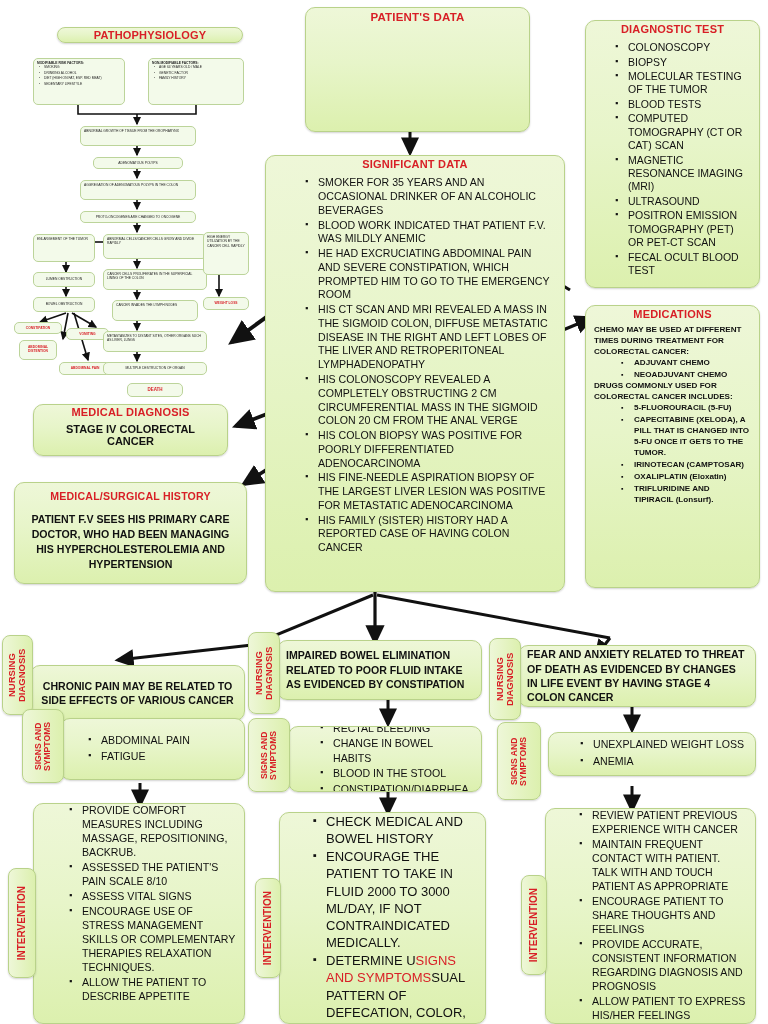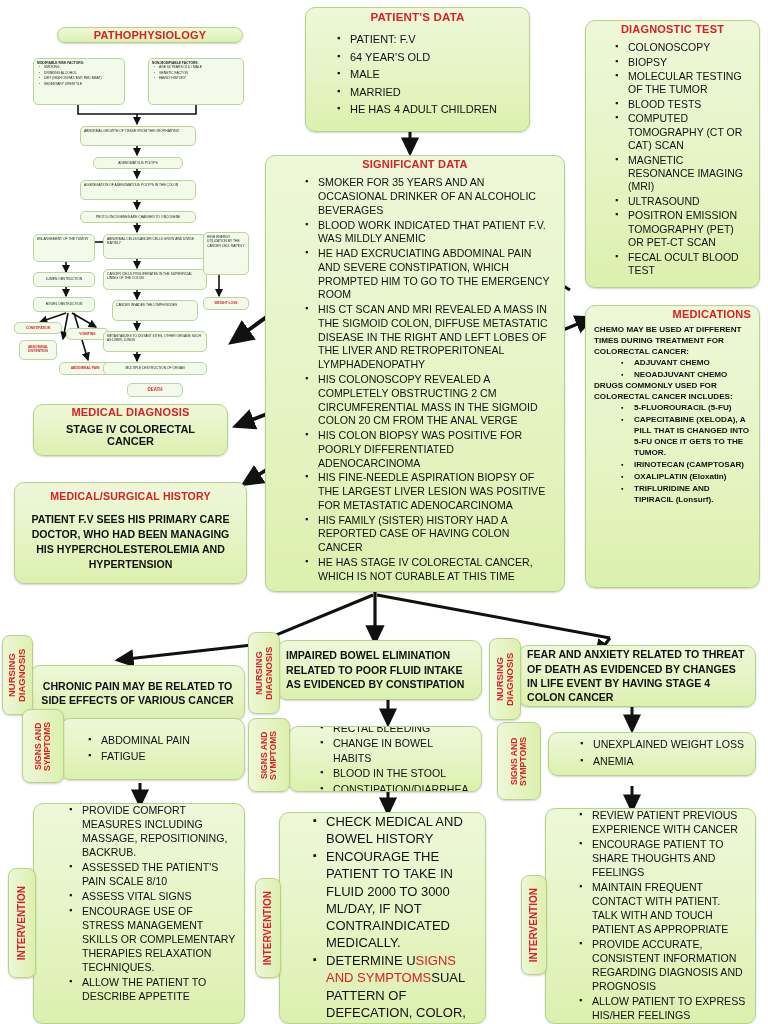--- a/index.html
+++ b/index.html
@@ -217,13 +217,6 @@
 
   <div class="box" style="left:305px;top:7px;width:225px;height:125px;font-size:11px;line-height:1.5;">
     <div class="title" style="font-size:11.5px;">PATIENT'S DATA</div>
-    <ul style="padding-left:36px;">
-      <li>PATIENT: F.V</li>
-      <li>64 YEAR'S OLD</li>
-      <li>MALE</li>
-      <li>MARRIED</li>
-      <li>HE HAS 4 ADULT CHILDREN</li>
-    </ul>
   </div>
 
   <div class="box" style="left:585px;top:20px;width:175px;height:268px;font-size:10.5px;line-height:1.28;">

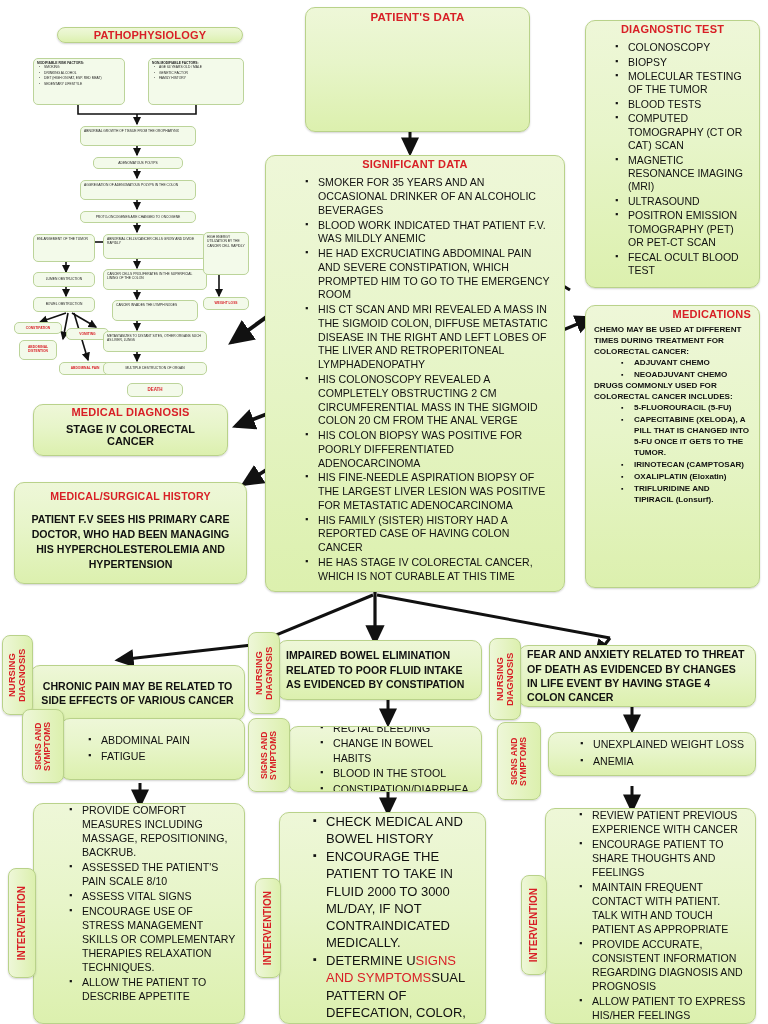--- a/index.html
+++ b/index.html
@@ -250,7 +250,7 @@
   </div>
 
   <div class="box" style="left:585px;top:305px;width:175px;height:283px;font-size:8.1px;line-height:1.35;">
-    <div class="title" style="font-size:11px;margin-bottom:3px;text-align:right;">MEDICATIONS</div>
+    <div class="title" style="font-size:11px;margin-bottom:3px;">MEDICATIONS</div>
     <div style="font-weight:bold;">CHEMO MAY BE USED AT DIFFERENT TIMES DURING TREATMENT FOR COLORECTAL CANCER:</div>
     <ul style="padding-left:40px;font-weight:bold;">
       <li>ADJUVANT CHEMO</li>

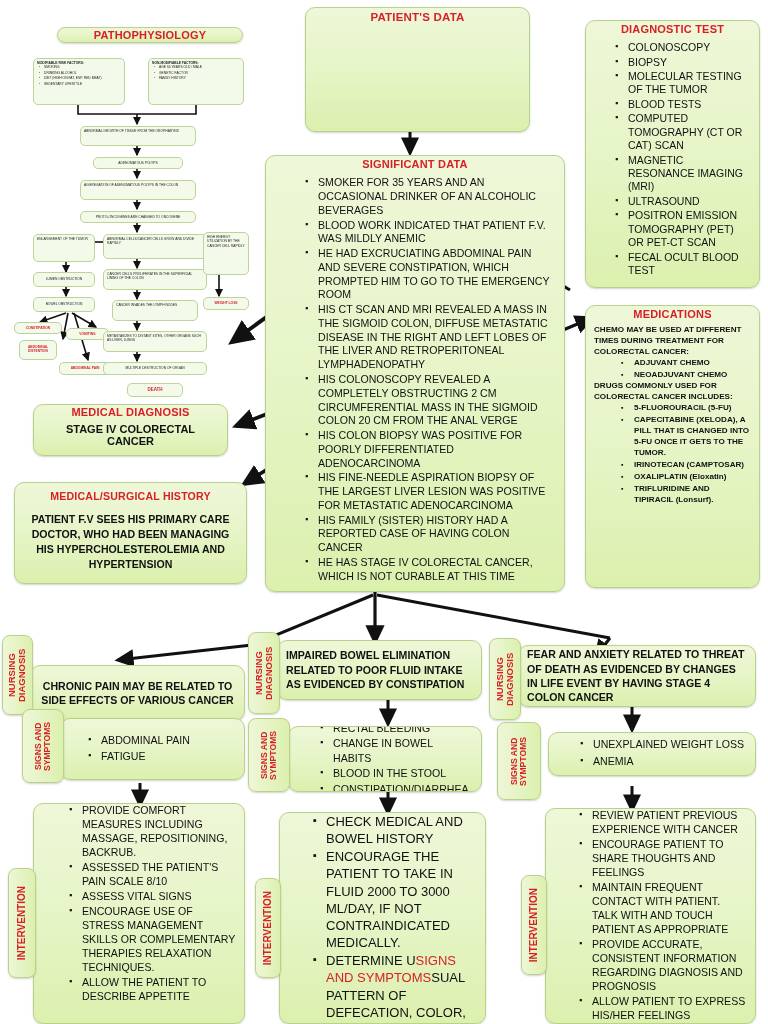--- a/index.html
+++ b/index.html
@@ -245,7 +245,6 @@
       <li>HIS COLON BIOPSY WAS POSITIVE FOR POORLY DIFFERENTIATED ADENOCARCINOMA</li>
       <li>HIS FINE-NEEDLE ASPIRATION BIOPSY OF THE LARGEST LIVER LESION WAS POSITIVE FOR METASTATIC ADENOCARCINOMA</li>
       <li>HIS FAMILY (SISTER) HISTORY HAD A REPORTED CASE OF HAVING COLON CANCER</li>
-      <li>HE HAS STAGE IV COLORECTAL CANCER, WHICH IS NOT CURABLE AT THIS TIME</li>
     </ul>
   </div>
 

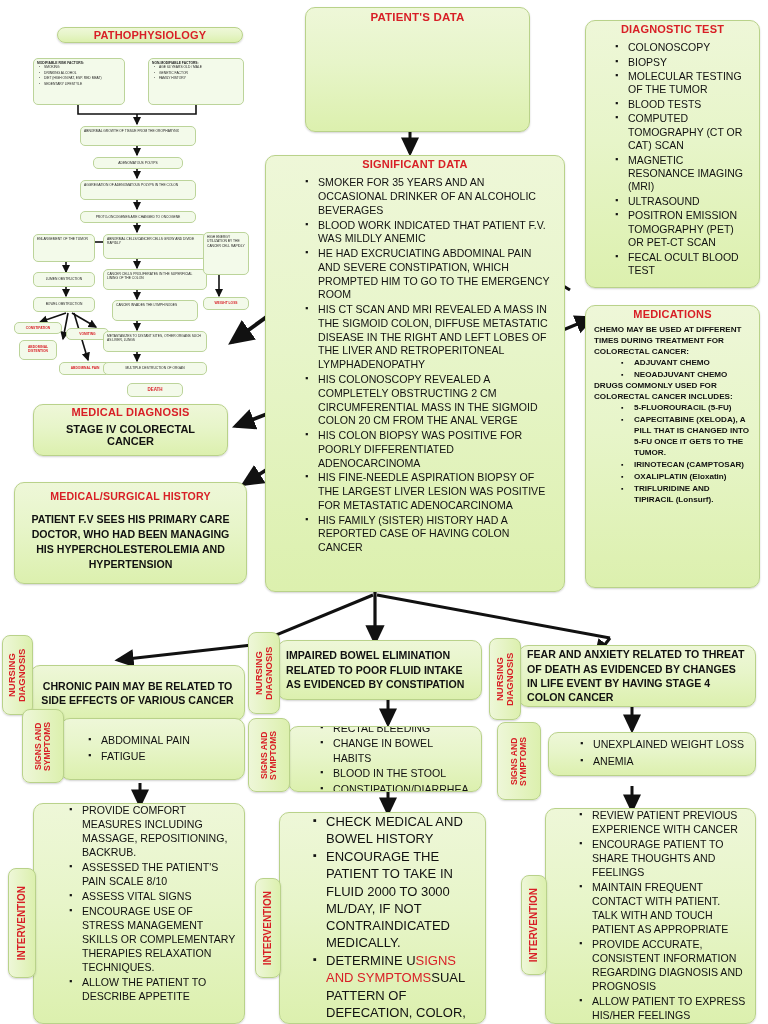--- a/index.html
+++ b/index.html
@@ -361,8 +361,8 @@
   <div class="box" style="left:545px;top:808px;width:211px;height:216px;font-size:10.6px;line-height:1.32;">
     <ul style="padding-left:38px;">
       <li>REVIEW PATIENT PREVIOUS EXPERIENCE WITH CANCER</li>
+      <li>MAINTAIN FREQUENT CONTACT WITH PATIENT. TALK WITH AND TOUCH PATIENT AS APPROPRIATE</li>
       <li>ENCOURAGE PATIENT TO SHARE THOUGHTS AND FEELINGS</li>
-      <li>MAINTAIN FREQUENT CONTACT WITH PATIENT. TALK WITH AND TOUCH PATIENT AS APPROPRIATE</li>
       <li>PROVIDE ACCURATE, CONSISTENT INFORMATION REGARDING DIAGNOSIS AND PROGNOSIS</li>
       <li>ALLOW PATIENT TO EXPRESS HIS/HER FEELINGS</li>
 

